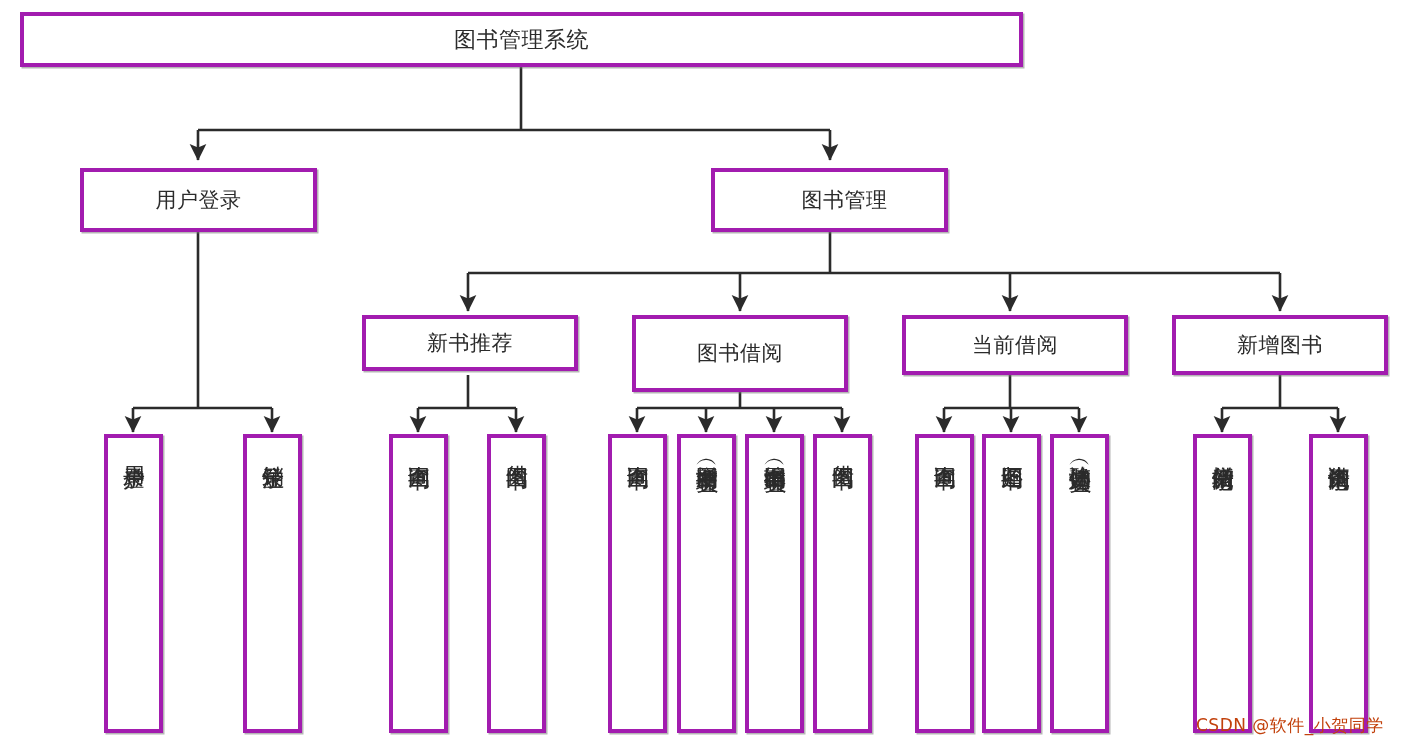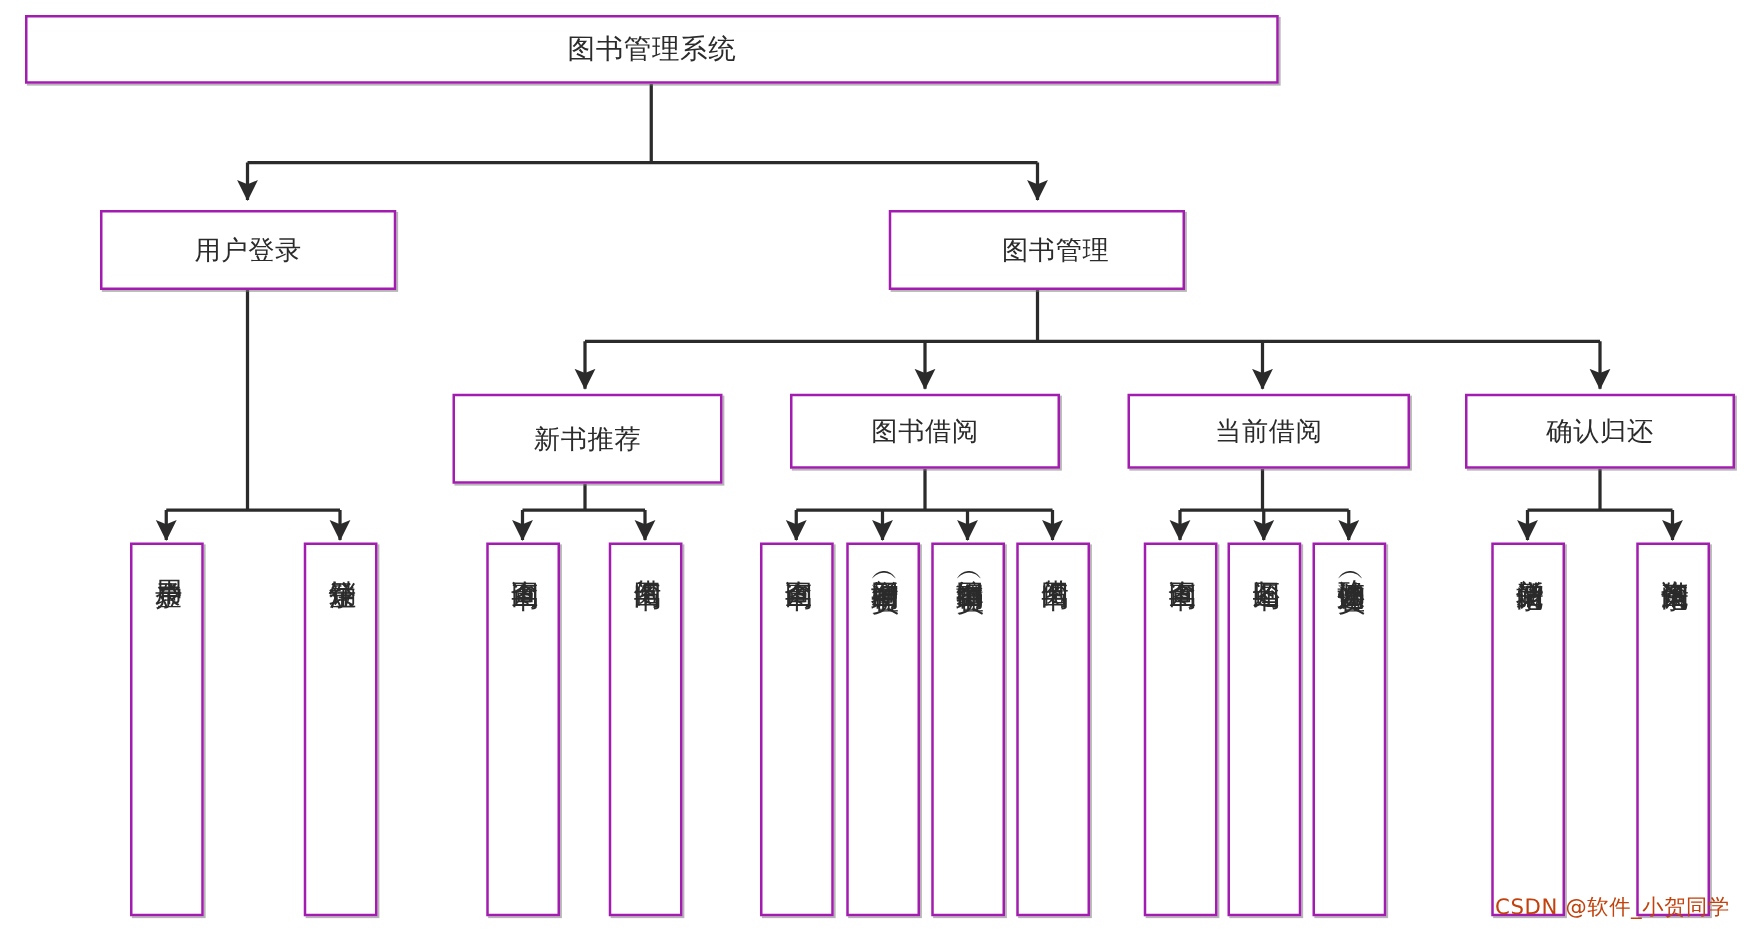--- a/index.html
+++ b/index.html
@@ -21,7 +21,7 @@
     position: absolute;
     box-sizing: border-box;
     background: #ffffff;
-    border: 2px solid #a21caf;
+    border: 4px solid #a21caf;
     box-shadow: 1.5px 1.5px 0 rgba(120,120,120,0.55);
     display: flex;
     align-items: center;

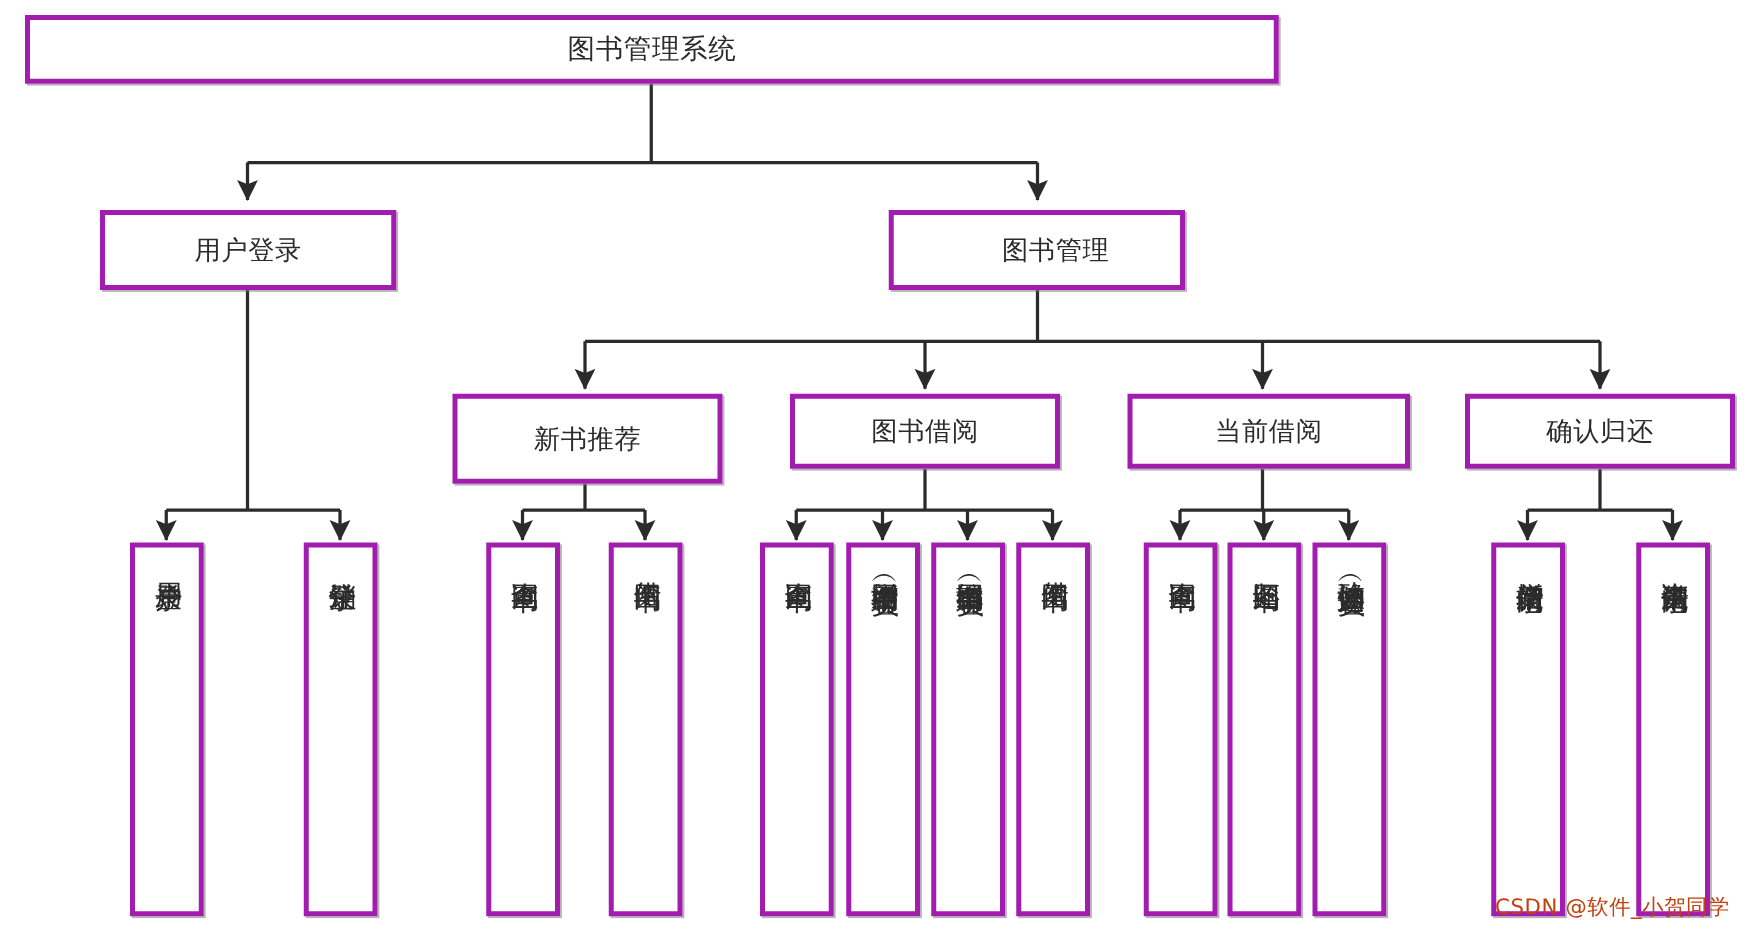--- a/index.html
+++ b/index.html
@@ -134,7 +134,7 @@
     <span class="label">图书管理</span>
   </div>
 
-  <div class="node lvl3" style="left:362px; top:315px; width:216px; height:72px;align-items:center;">
+  <div class="node lvl3" style="left:362px; top:315px; width:216px; height:56px;align-items:center;">
     <span class="label">新书推荐</span>
   </div>
   <div class="node lvl3" style="left:632px; top:315px; width:216px; height:60px;">

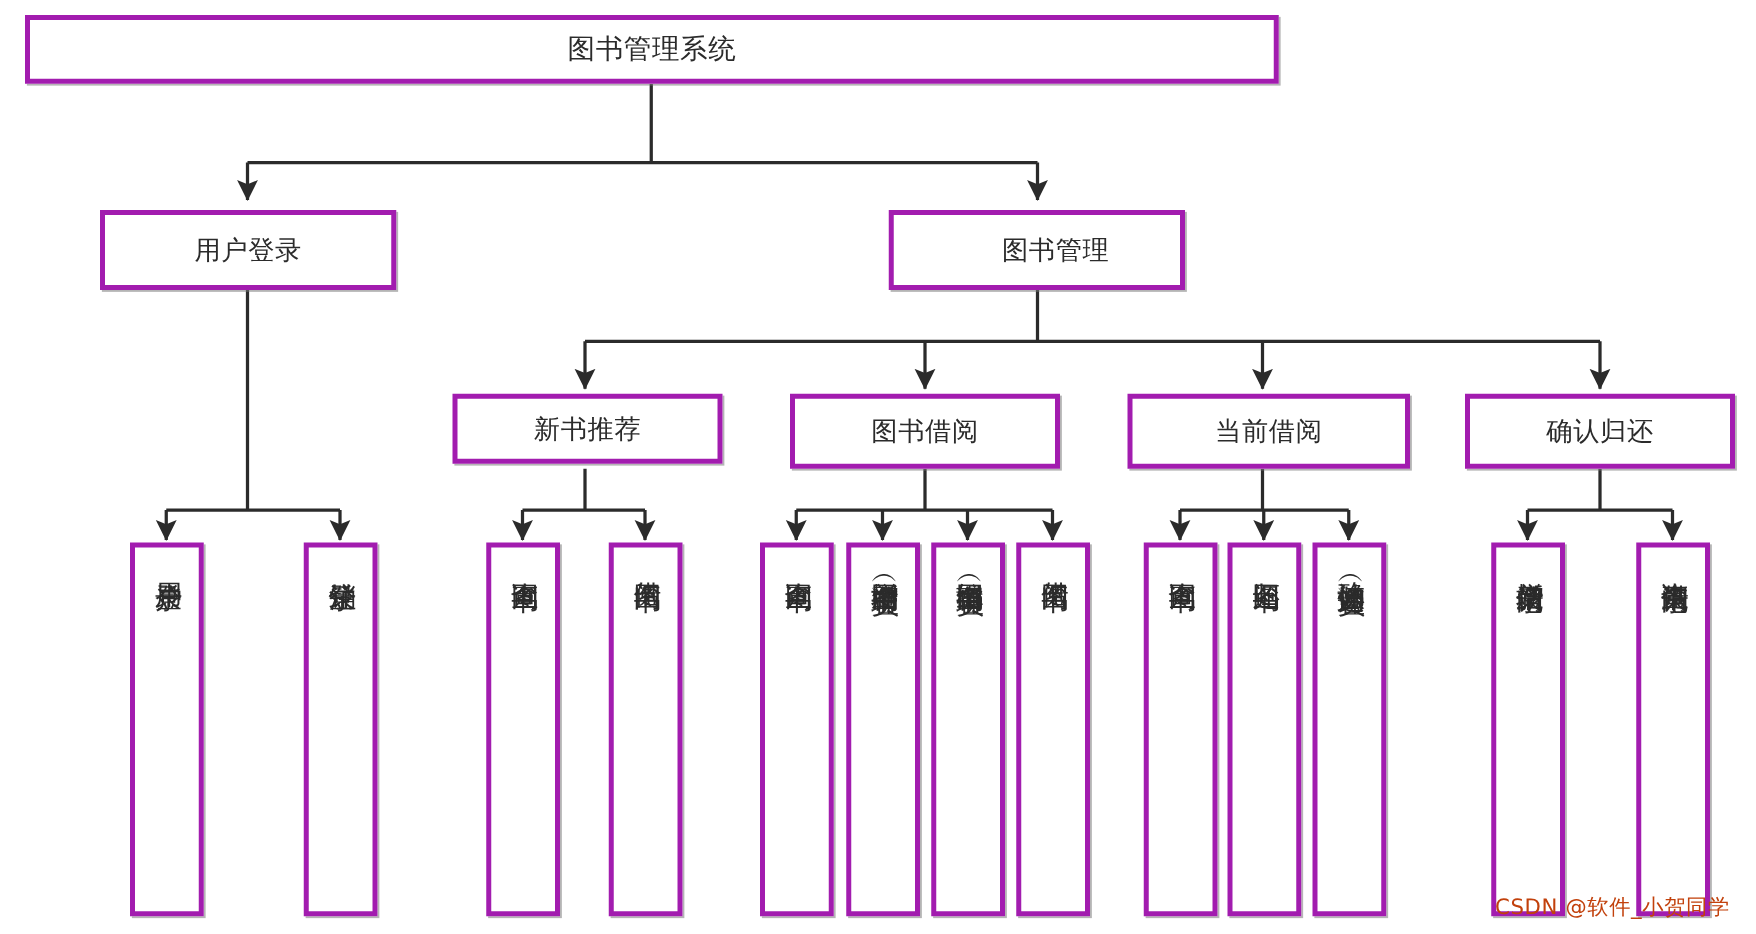--- a/index.html
+++ b/index.html
@@ -137,7 +137,7 @@
   <div class="node lvl3" style="left:362px; top:315px; width:216px; height:56px;align-items:center;">
     <span class="label">新书推荐</span>
   </div>
-  <div class="node lvl3" style="left:632px; top:315px; width:216px; height:60px;">
+  <div class="node lvl3" style="left:632px; top:315px; width:216px; height:77px;">
     <span class="label">图书借阅</span>
   </div>
   <div class="node lvl3" style="left:902px; top:315px; width:226px; height:60px;">

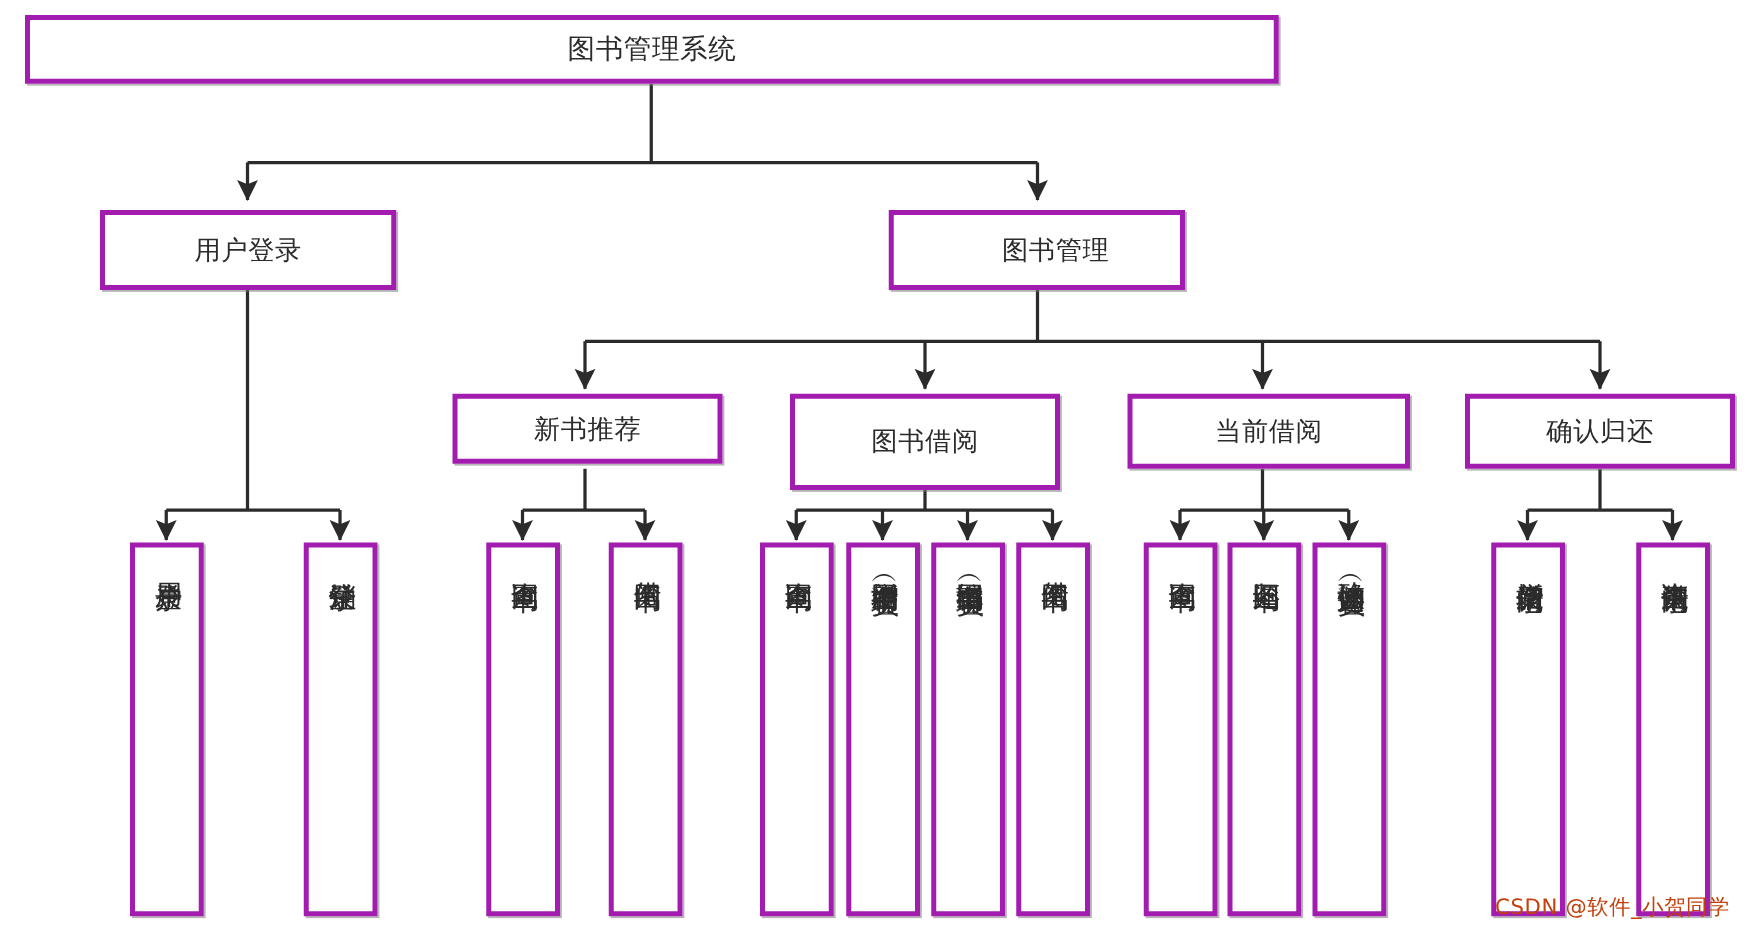--- a/index.html
+++ b/index.html
@@ -144,7 +144,7 @@
     <span class="label">当前借阅</span>
   </div>
   <div class="node lvl3" style="left:1172px; top:315px; width:216px; height:60px;">
-    <span class="label">确认归还</span>
+    <span class="label">新增图书</span>
   </div>
 
   <div class="node leaf" style="left:104px; top:434px; width:59px; height:299px;">

